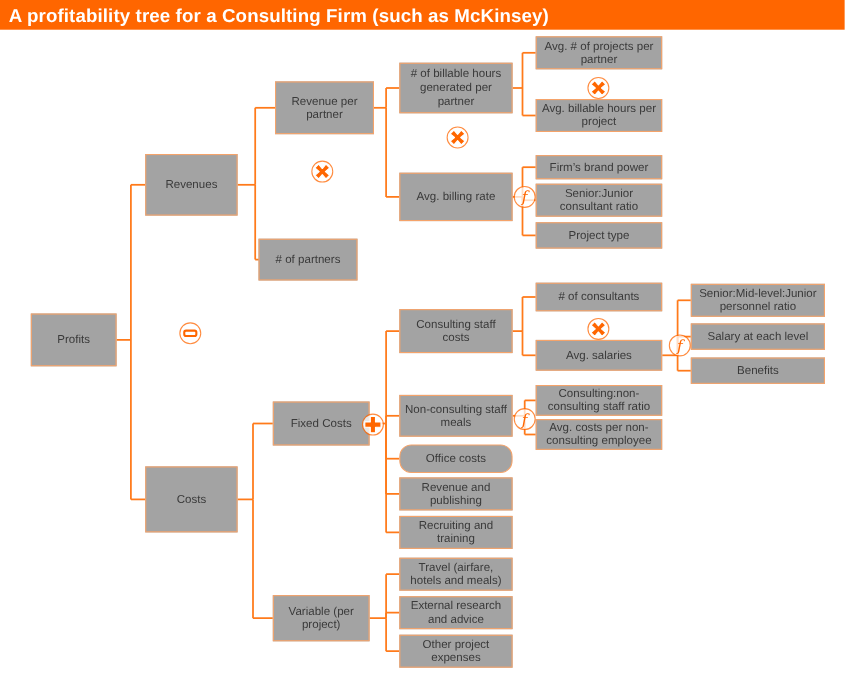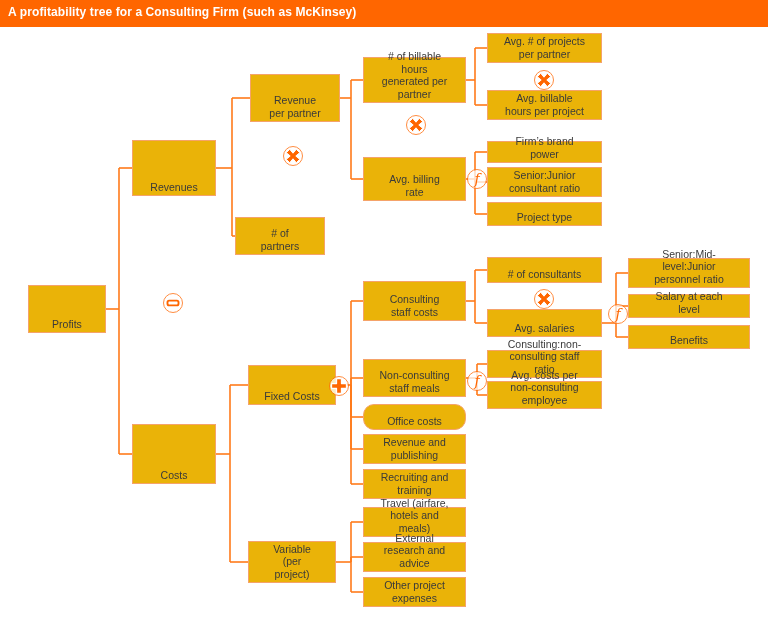--- a/index.html
+++ b/index.html
@@ -16,7 +16,7 @@
   }
   #title-text{
     position:absolute;left:8px;top:5px;
-    color:#ffffff;font-size:12px;font-weight:bold;
+    color:#ffffff;font-size:17px;font-weight:bold;
     letter-spacing:0.1px;white-space:nowrap;
   }
   #canvas{

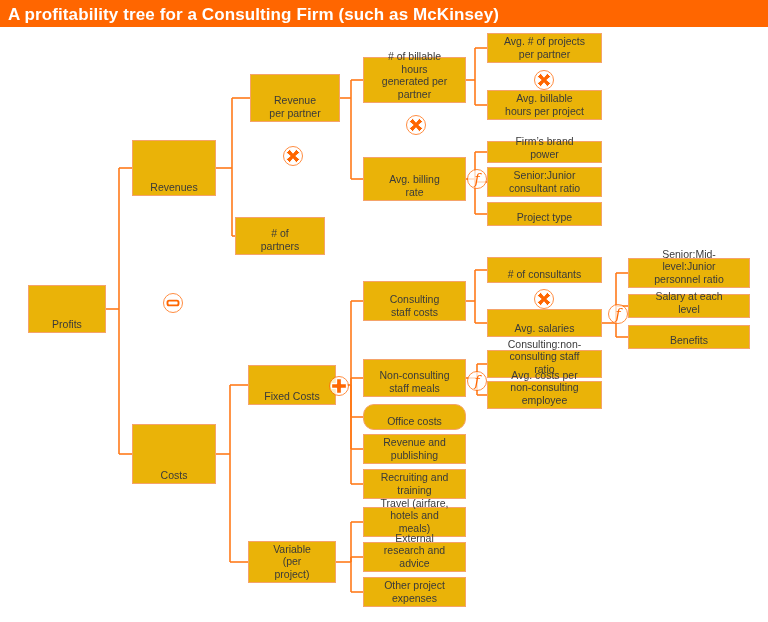--- a/index.html
+++ b/index.html
@@ -30,15 +30,15 @@
     position:absolute;
     box-sizing:border-box;
     border:1px solid #F5A36A;
-    background:#eab308;
+    background:#a3a3a3;
     color:#3a3a3a;
     font-size:10.5px;
     line-height:12.5px;
     display:flex;
-    align-items:flex-end;
+    align-items:center;
     justify-content:center;
     text-align:center;
-    padding:2px 15px;
+    padding:2px 4px;
     z-index:3;
   }
   .op{

